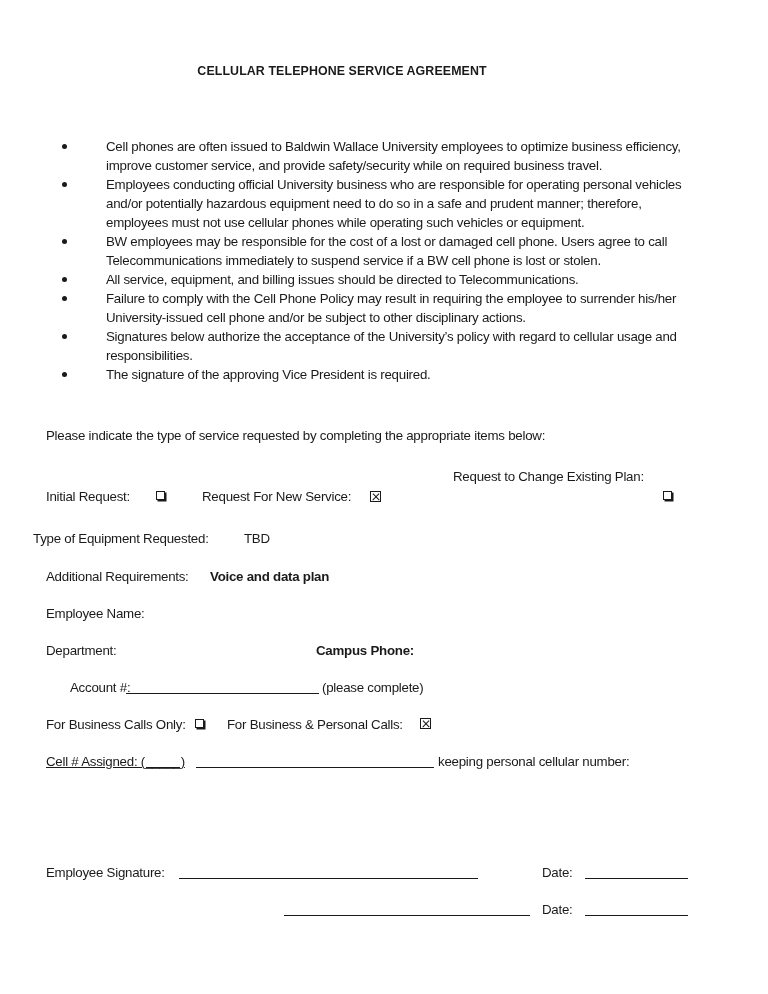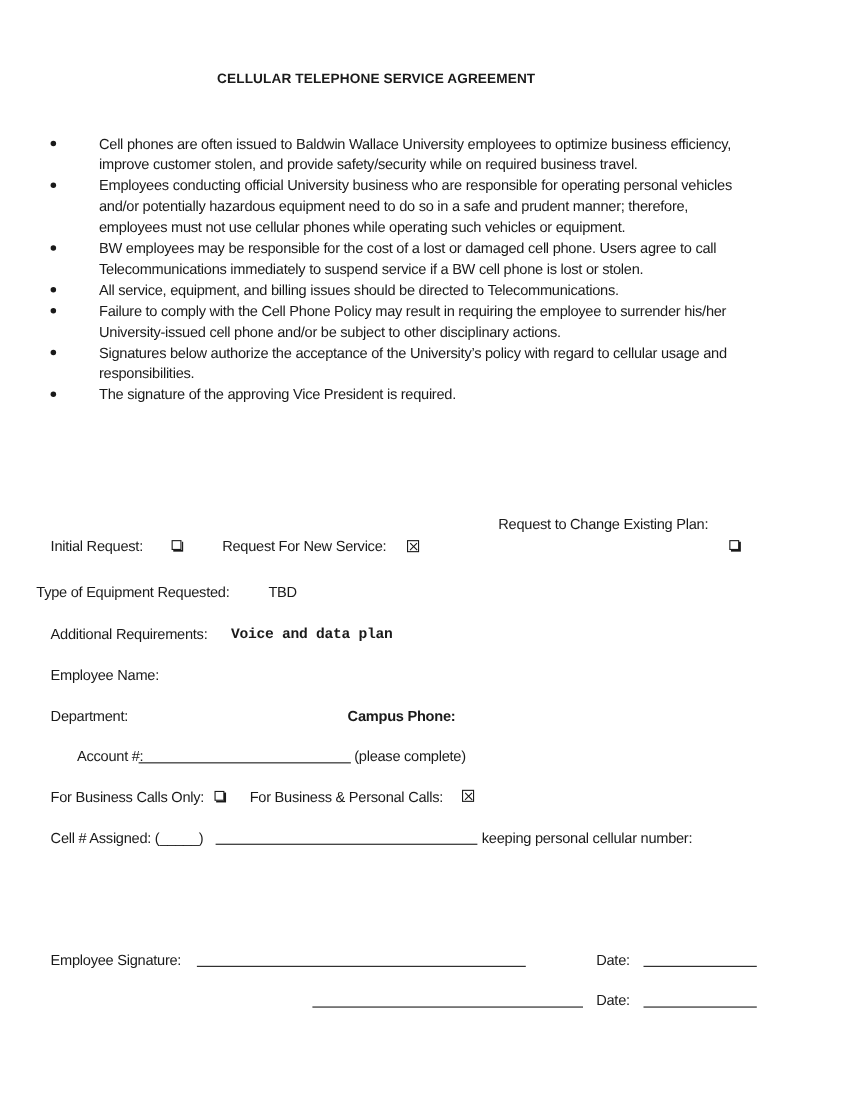--- a/index.html
+++ b/index.html
@@ -15,7 +15,7 @@
     }
     .bullets {
       position: absolute; top: 121px; left: 46px; width: 690px;
-      margin: 0; padding: 0; list-style: none;
+      margin: 16px; padding: 0; list-style: none;
     }
     .bullets li {
       position: relative; padding-left: 44px; line-height: 19px;

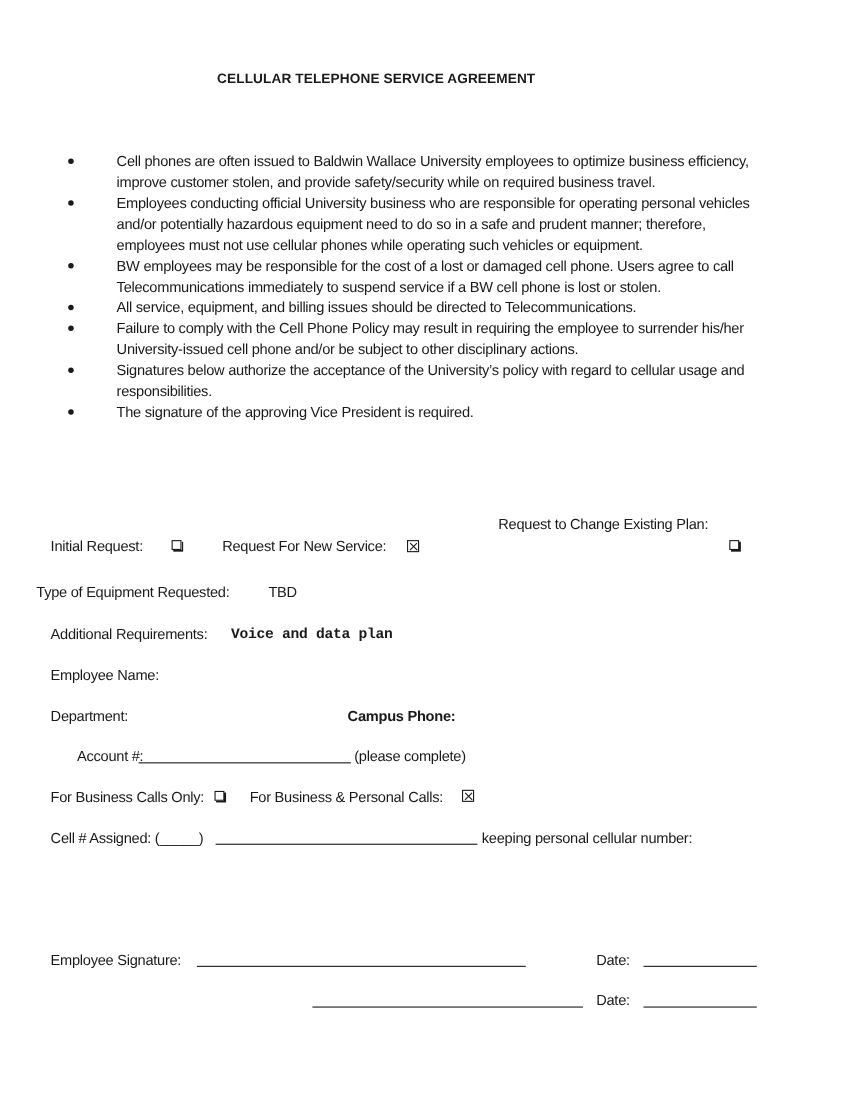--- a/index.html
+++ b/index.html
@@ -56,7 +56,7 @@
     <li>
         <span class="dot"></span>
         <div>Cell phones are often issued to Baldwin Wallace University employees to optimize business efficiency,</div>
-        <div>improve customer stolen, and provide safety/security while on required business travel.</div>
+        <div>improve customer service, and provide safety/security while on required business travel.</div>
       </li>
     <li>
         <span class="dot"></span>

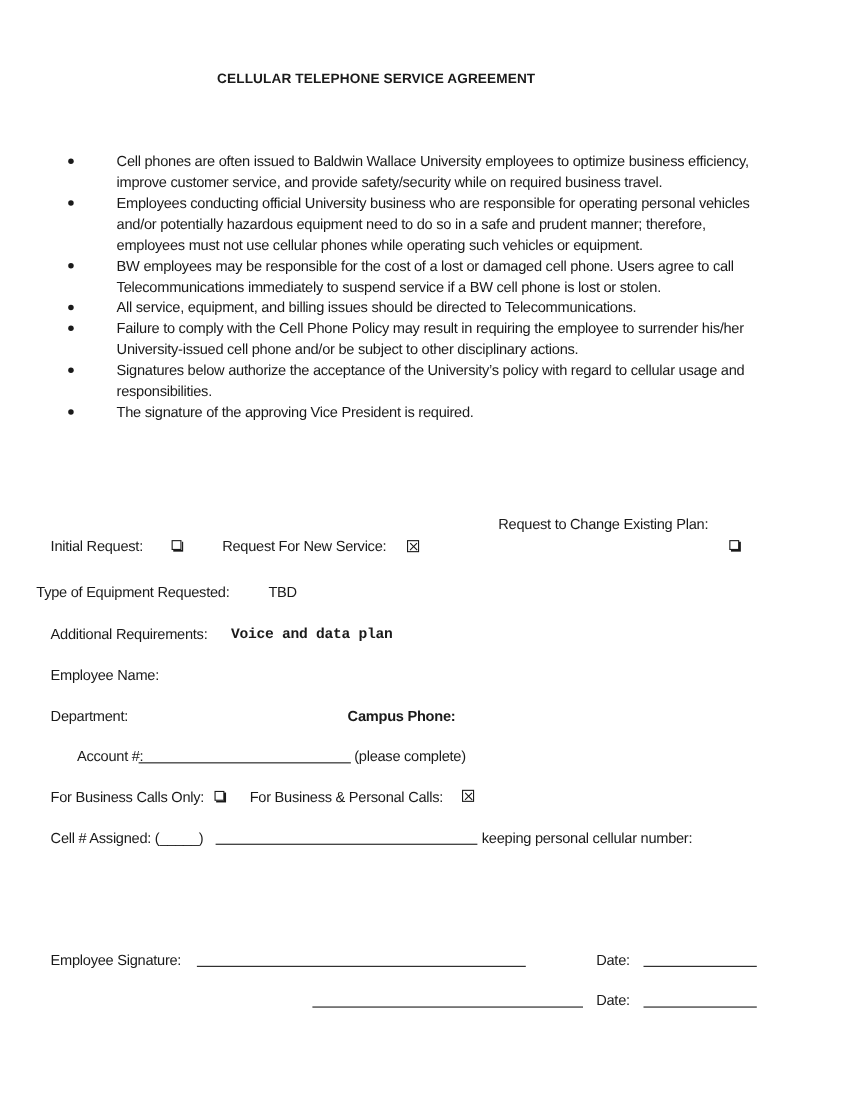--- a/index.html
+++ b/index.html
@@ -89,6 +89,7 @@
       </li>
   </ul>
 
+  <div class="line" style="top:427px;">Please indicate the type of service requested by completing the appropriate items below:</div>
 
   <div class="abs" style="top:488px; left:46px;">Initial Request:</div>
   <span class="chk shadow" style="top:491px; left:156px;"></span>

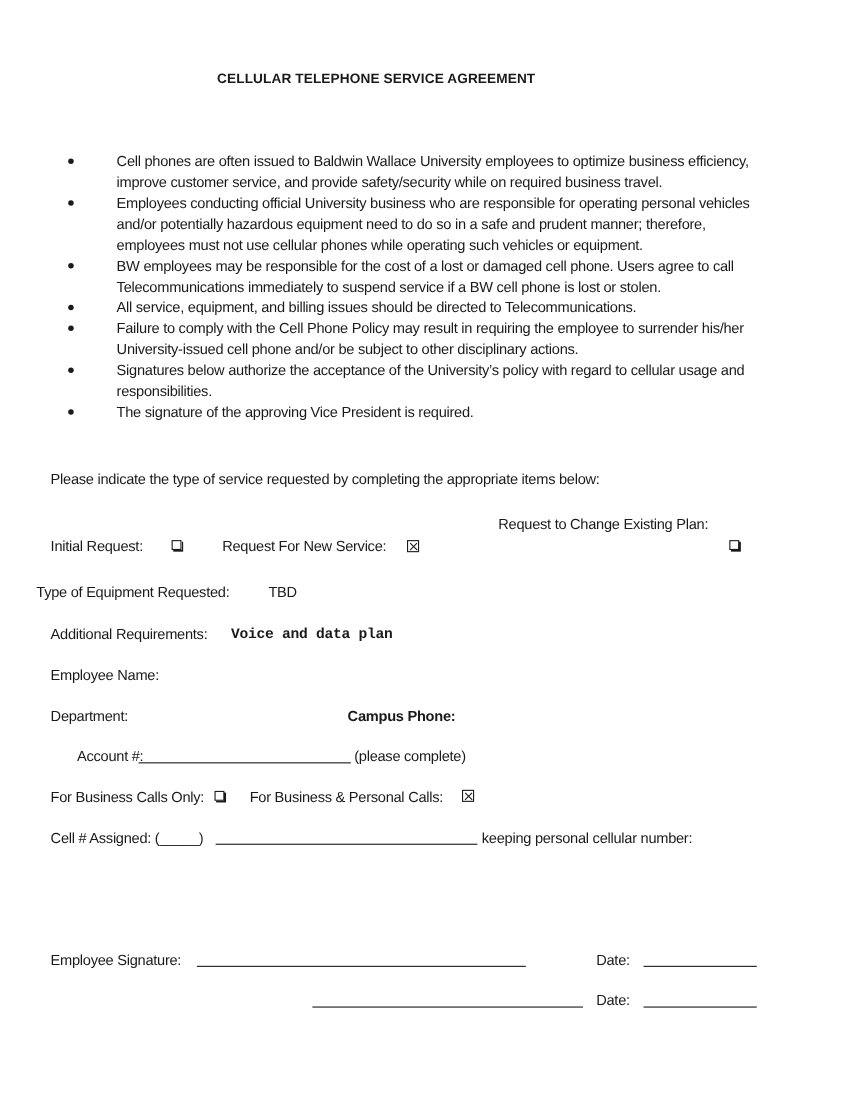--- a/index.html
+++ b/index.html
@@ -30,7 +30,7 @@
       letter-spacing: -0.25px; line-height: 18px;
     }
     .abs { position: absolute; white-space: pre; font-size: 13.3px; letter-spacing: -0.25px; line-height: 18px; }
-    .bold { font-weight: bold; font-family: Liberation Mono, monospace; }
+    .bold { font-weight: bold; }
     .chk {
       display: inline-block; position: absolute; width: 9px; height: 9px;
       border: 1.3px solid #1a1a1a; box-sizing: border-box;

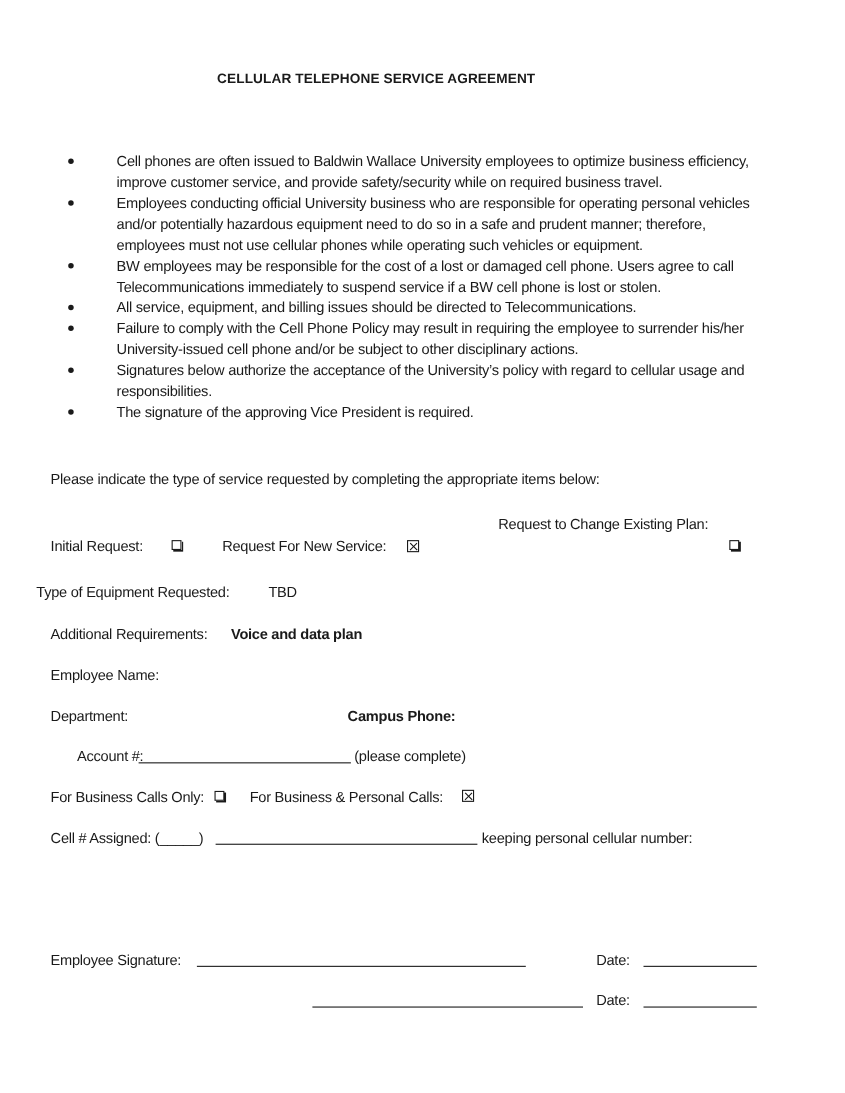--- a/index.html
+++ b/index.html
@@ -121,7 +121,7 @@
   <div class="abs" style="top:716px; left:227px;">For Business &amp; Personal Calls:</div>
   <span class="chk x" style="top:718px; left:420px; width:11px; height:11px; border-width:1px;"></span>
 
-  <div class="abs" style="top:753px; left:46px;">Cell # Assigned: (_____)</div>
+  <div class="abs" style="top:753px; left:46px;text-decoration:underline;">Cell # Assigned: (_____)</div>
   <span class="uline" style="position:absolute; top:755px; left:196px; width:238px;"></span>
   <div class="abs" style="top:753px; left:438px;">keeping personal cellular number:</div>
 

